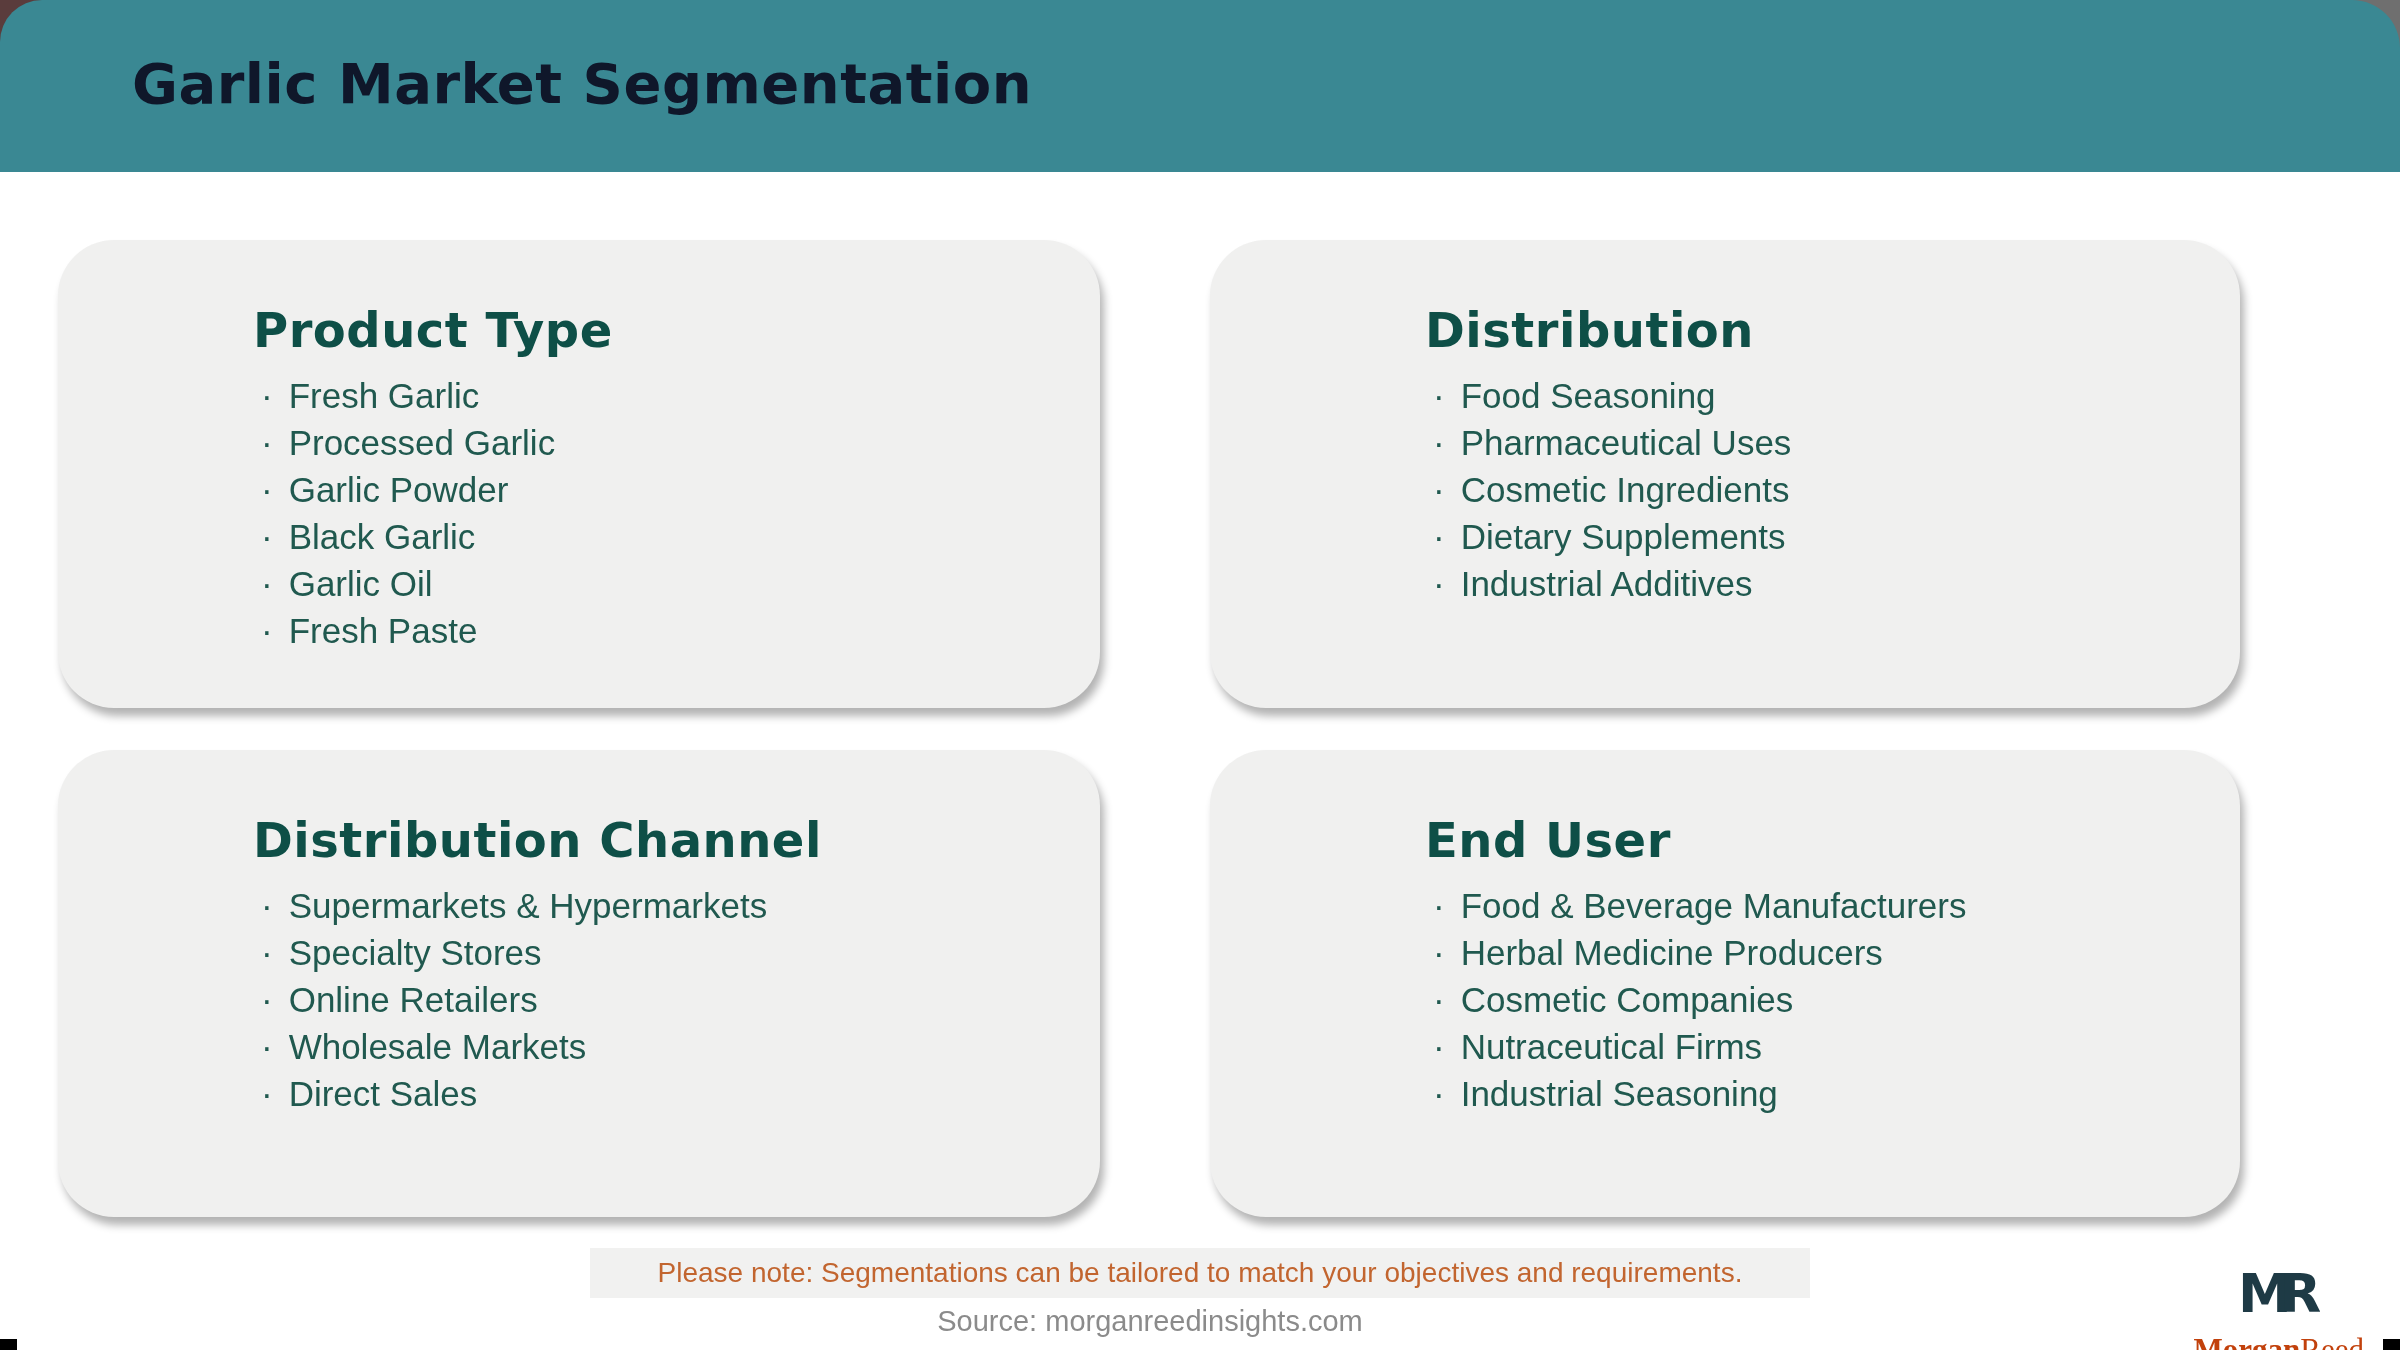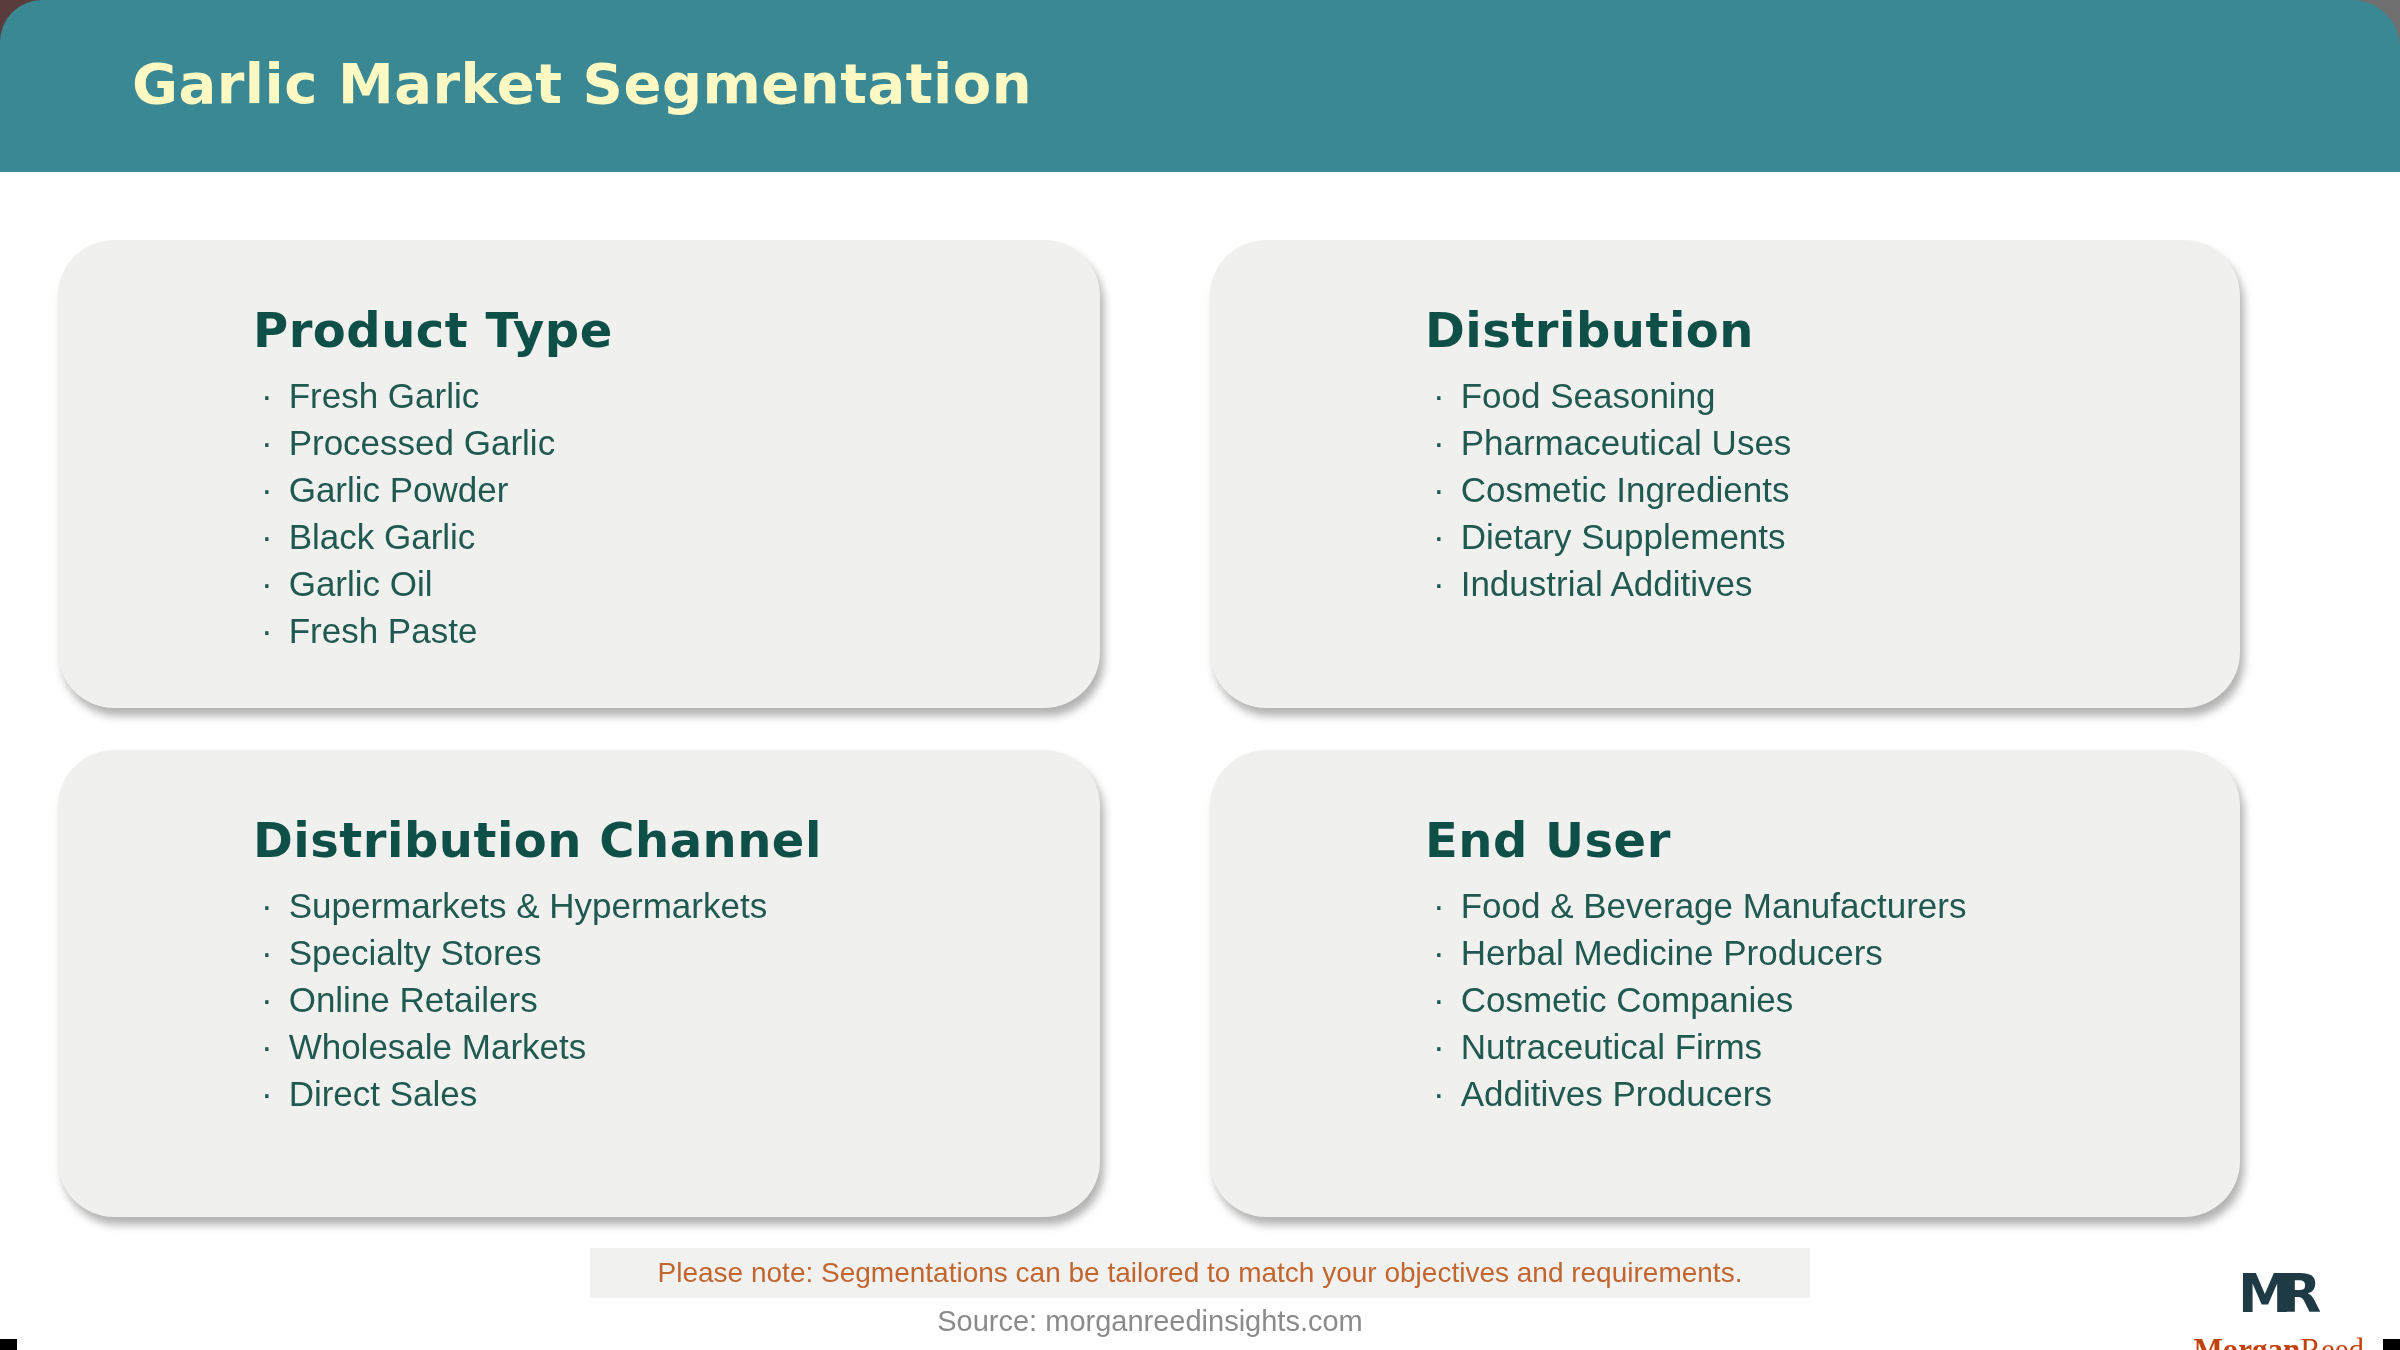--- a/index.html
+++ b/index.html
@@ -23,7 +23,7 @@
   .title{
     margin:0 0 6px 132px;
     font-family:"DejaVu Sans",sans-serif;font-weight:bold;
-    font-size:56px;color:#fef9c3;letter-spacing:0.5px;
+    font-size:56px;color:#0f172a;letter-spacing:0.5px;
   }
 
   .card{

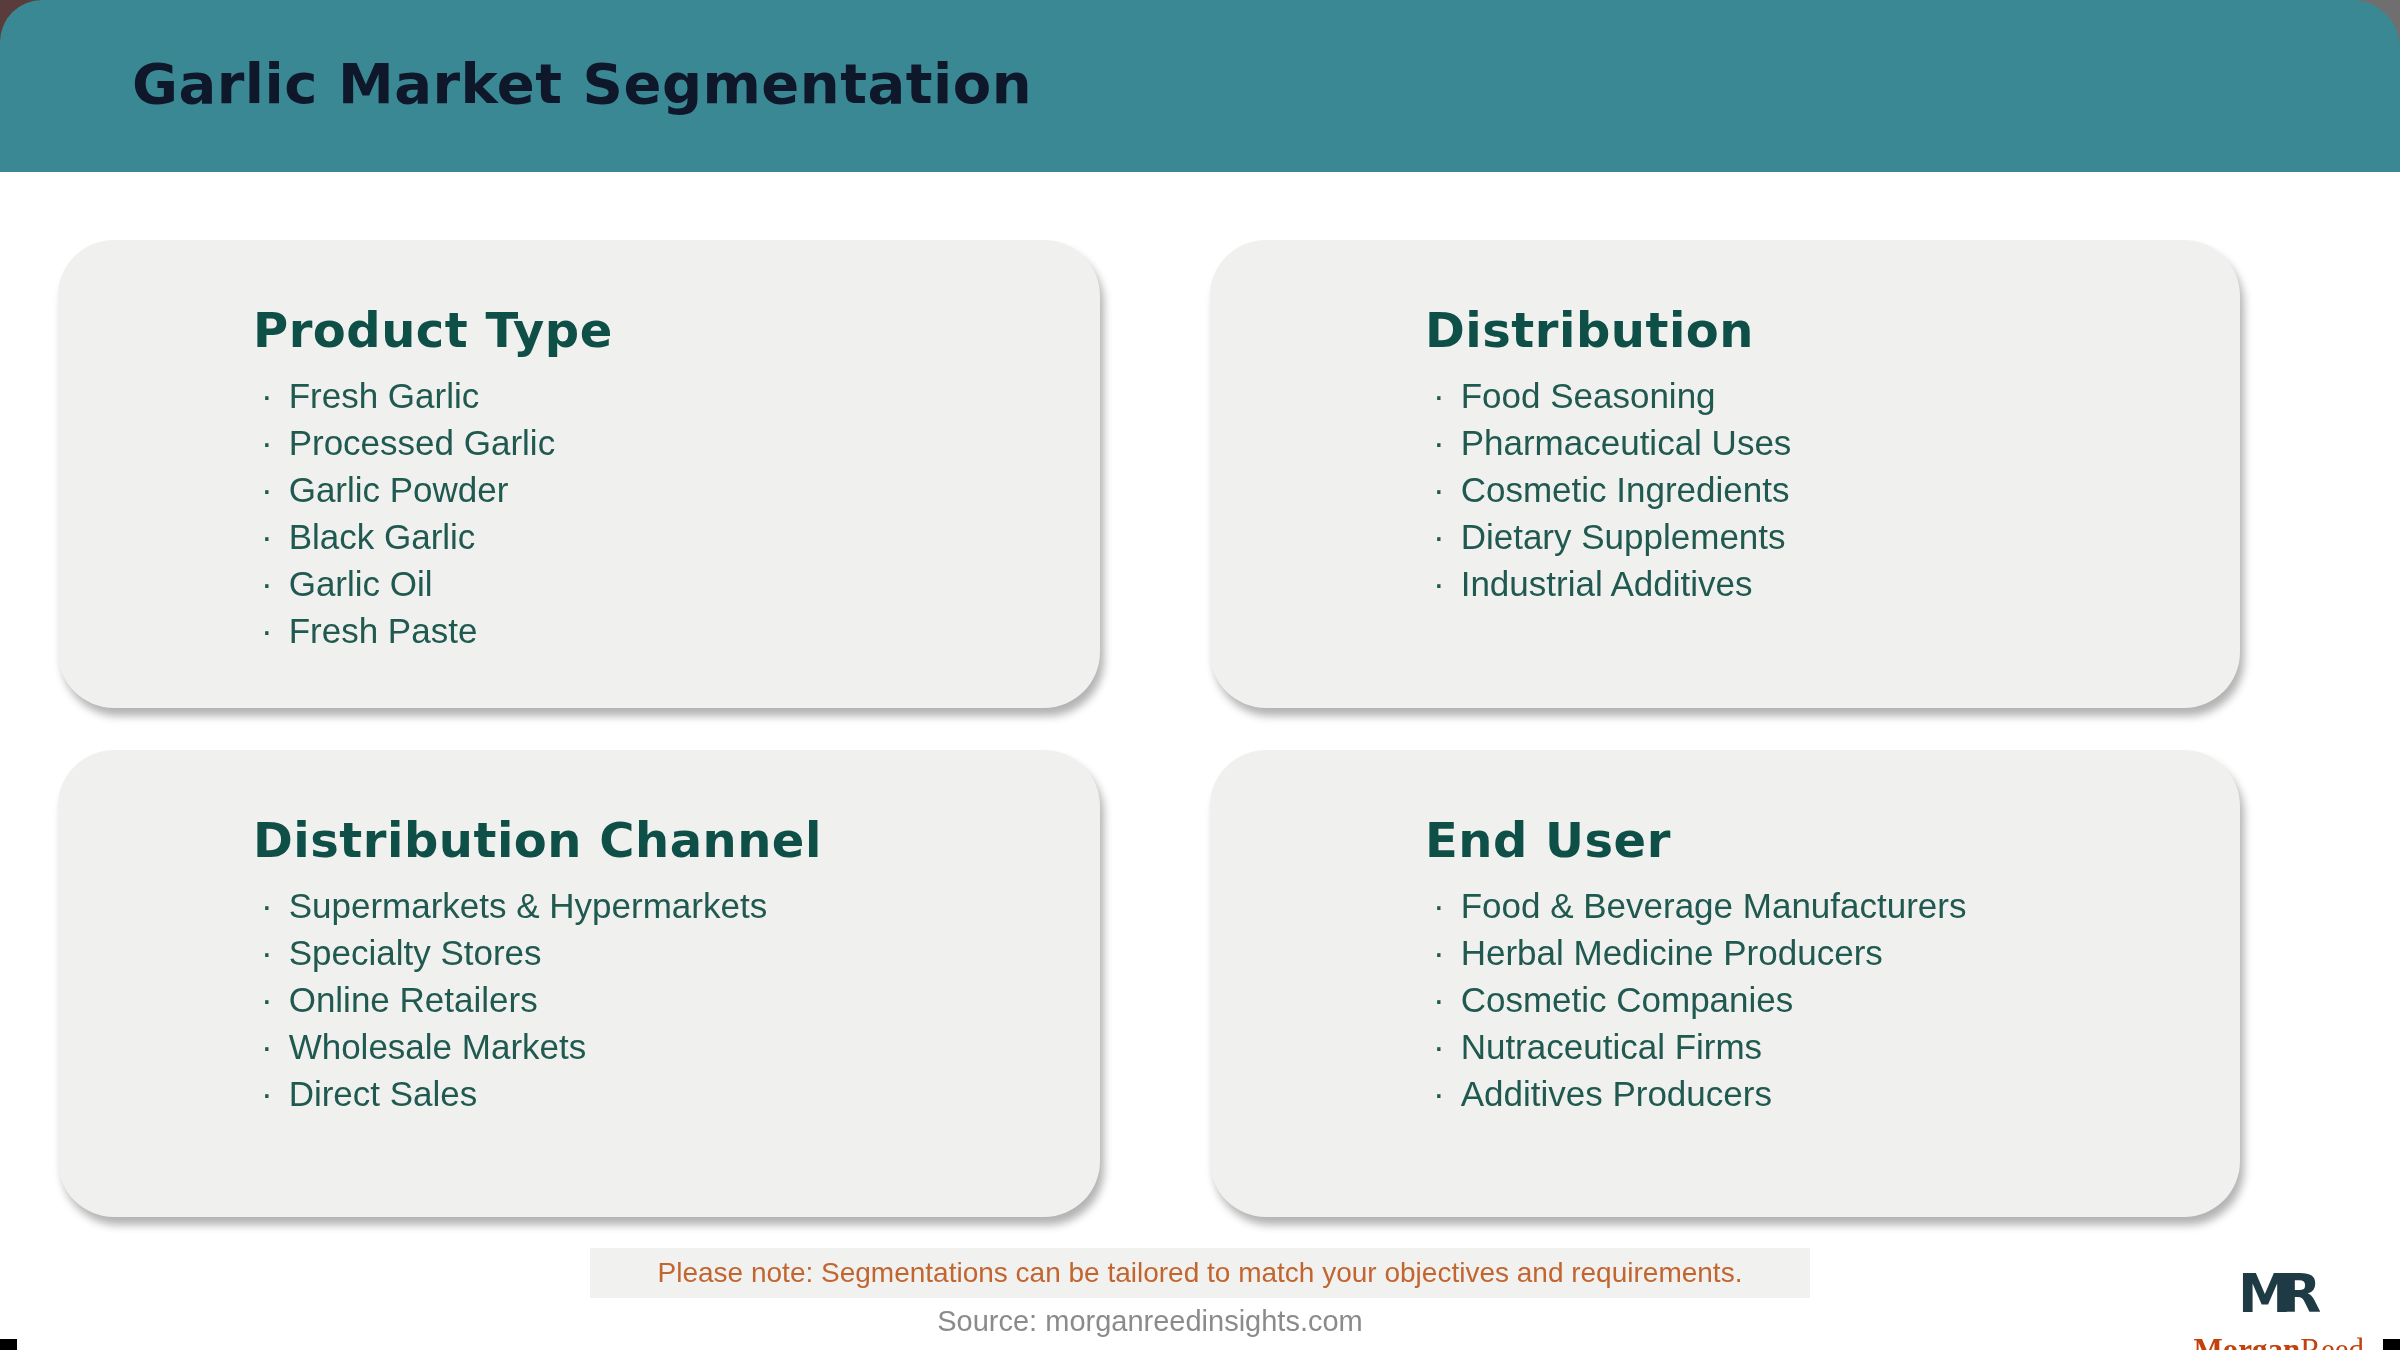--- a/index.html
+++ b/index.html
@@ -128,7 +128,7 @@
       <li class="card-item">Herbal Medicine Producers</li>
       <li class="card-item">Cosmetic Companies</li>
       <li class="card-item">Nutraceutical Firms</li>
-      <li class="card-item">Additives Producers</li>
+      <li class="card-item">Industrial Seasoning</li>
     </ul>
   </section>
 

